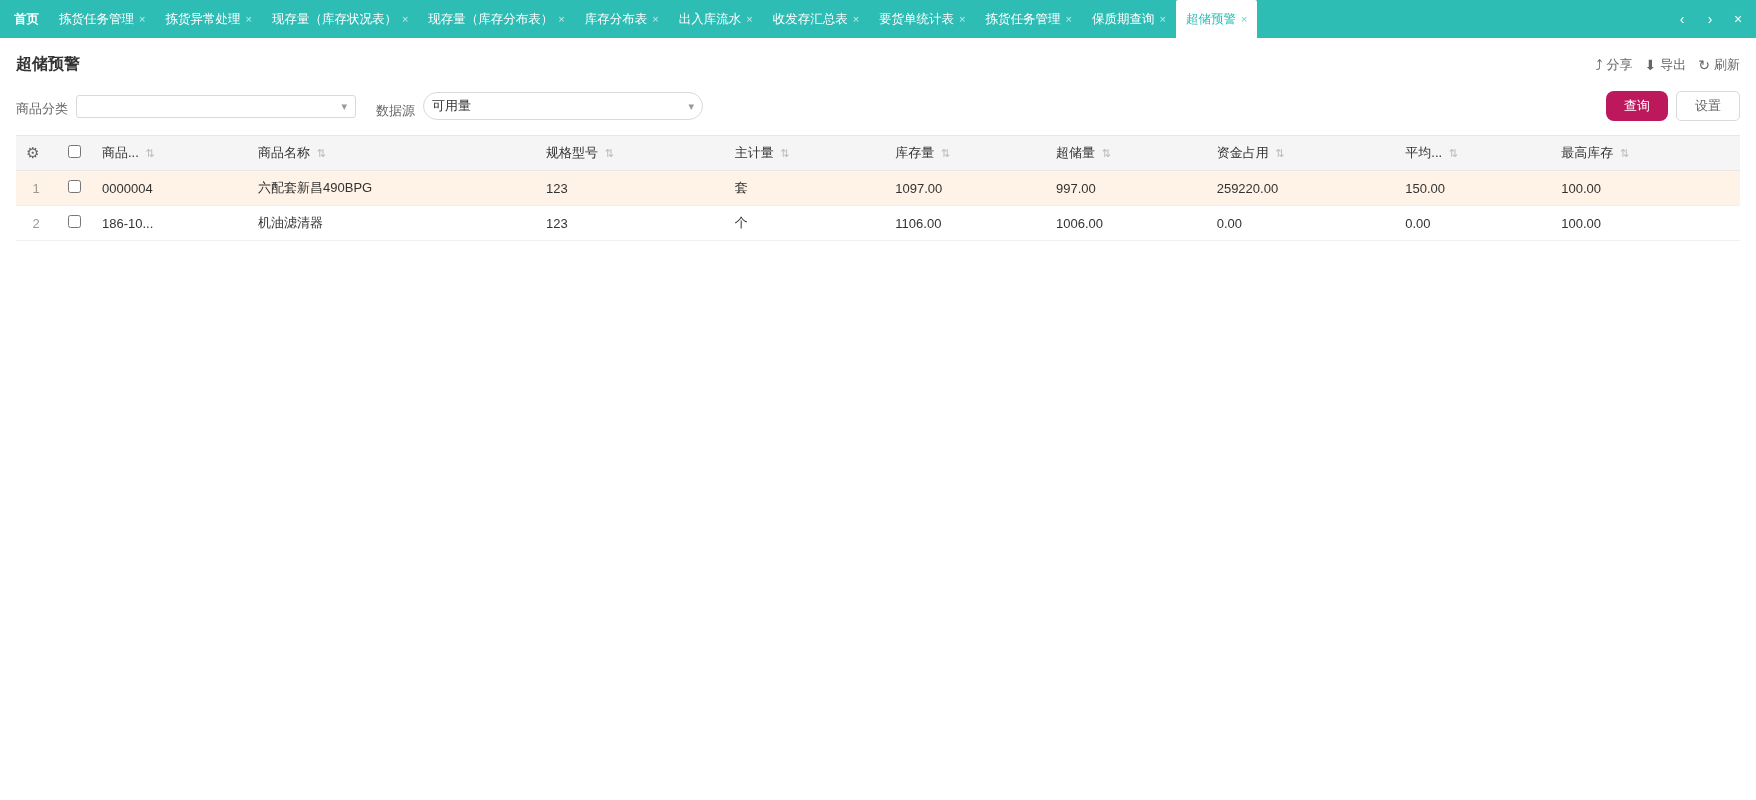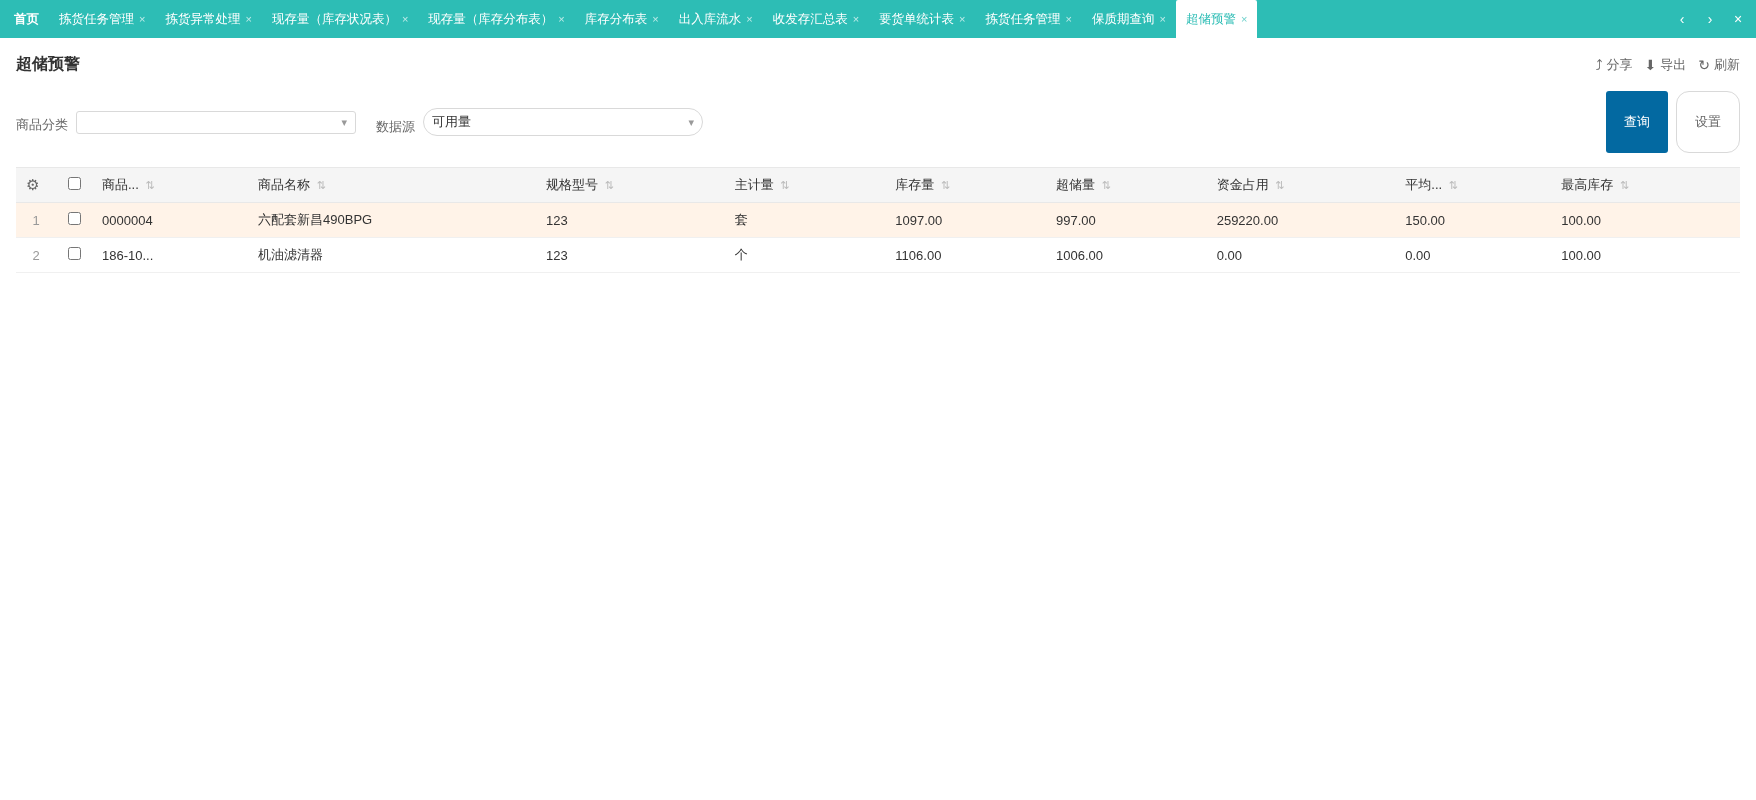--- a/index.html
+++ b/index.html
@@ -127,10 +127,10 @@
       gap: 8px;
     }
     .btn-query {
-      background: #0369a1;
+      background: #be185d;
       color: #fff;
       border: none;
-      border-radius: 3px;
+      border-radius: 8px;
       padding: 6px 18px;
       font-size: 13px;
       cursor: pointer;

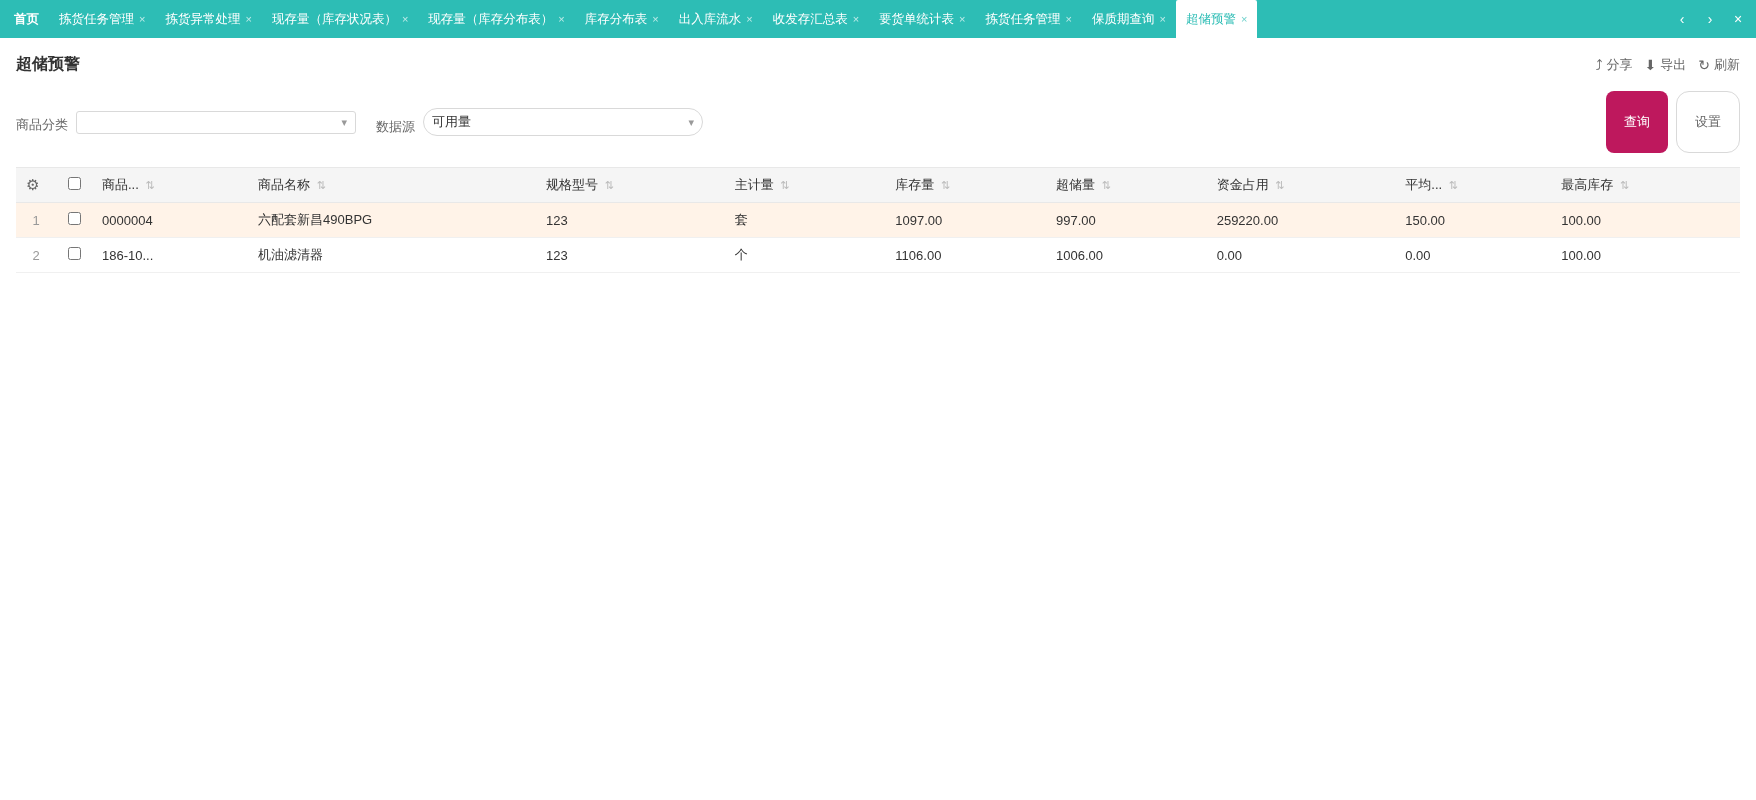--- a/index.html
+++ b/index.html
@@ -139,8 +139,8 @@
       background: #fff;
       color: #666;
       border: 1px solid #d9d9d9;
-      border-radius: 13px;
-      padding: 21px 18px;
+      border-radius: 5px;
+      padding: 5px 18px;
       font-size: 13px;
       cursor: pointer;
       font-family: Liberation Serif, serif;

